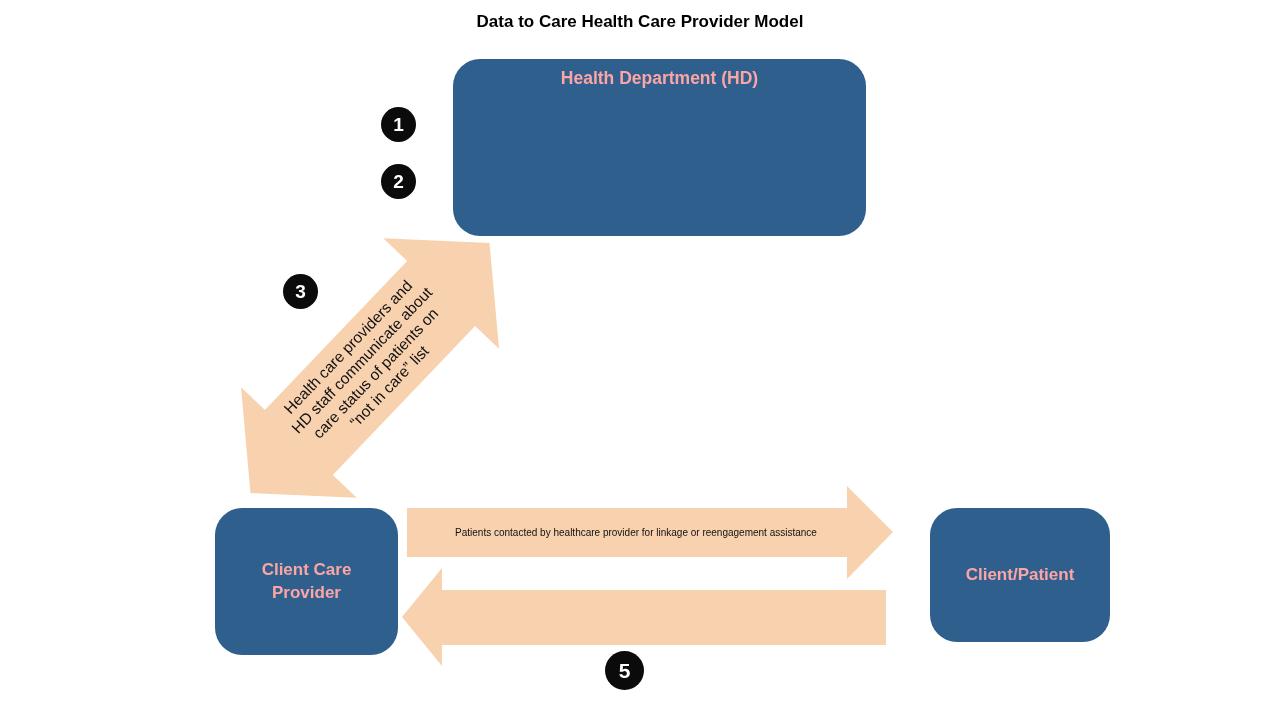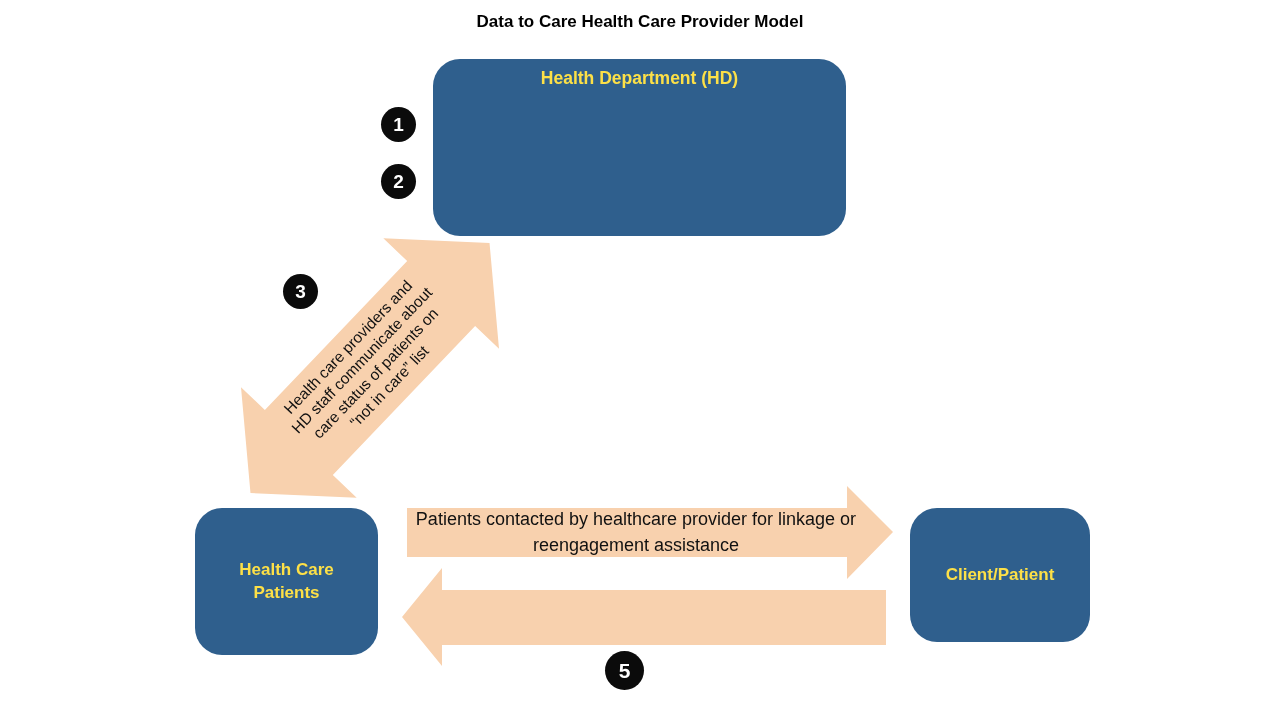--- a/index.html
+++ b/index.html
@@ -36,8 +36,9 @@
     position: absolute;
     background: #2F5F8D;
     border-radius: 27px;
-    color: #fde047;
+    color: #fca5a5;
     z-index: 2;
+    margin-left: 20px;
   }
   .hd-box { left: 433px; top: 59px; width: 413px; height: 177px; }
   .hd-title {

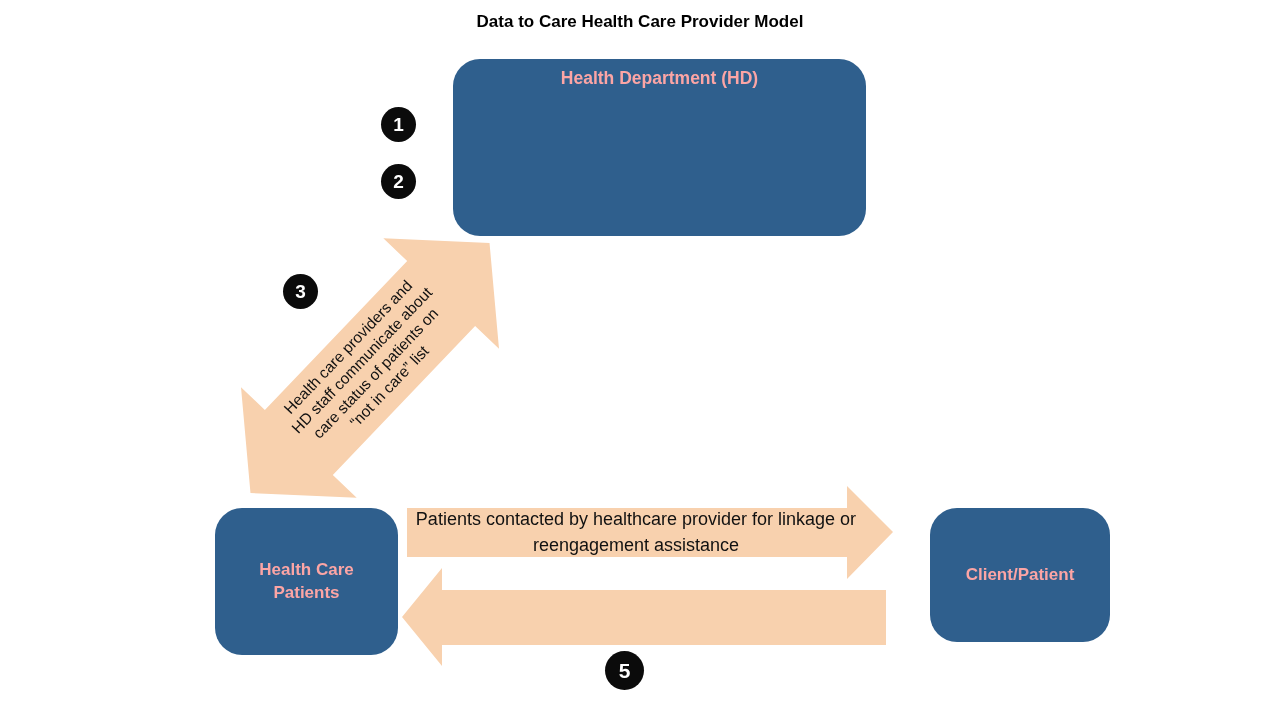--- a/index.html
+++ b/index.html
@@ -98,7 +98,7 @@
     align-items: center;
     justify-content: center;
     text-align: center;
-    font-size: 18px;
+    font-size: 10px;
     line-height: 1.42;
     color: #111111;
     z-index: 2;

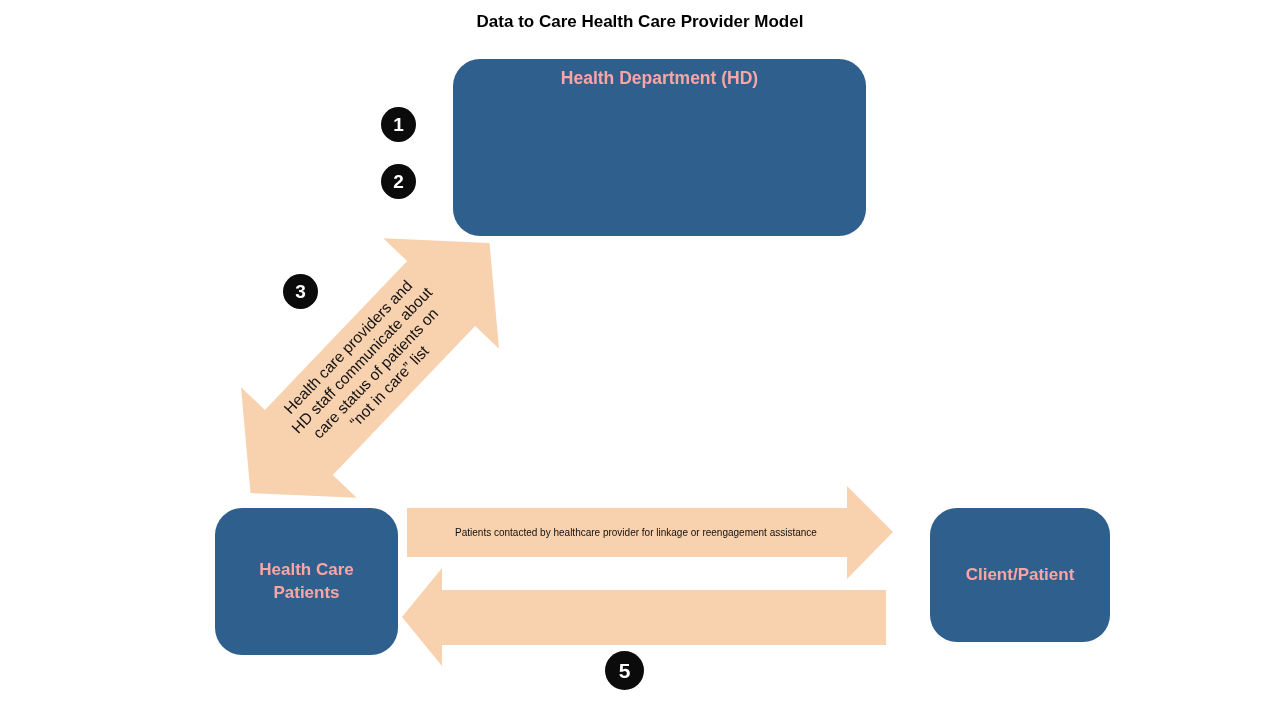--- a/index.html
+++ b/index.html
@@ -134,7 +134,7 @@
 
   <div class="node-box provider-box">
     <div class="node-label-wrap">
-      <div class="node-label">Health Care Patients</div>
+      <div class="node-label">Client Care Provider</div>
     </div>
   </div>
 

